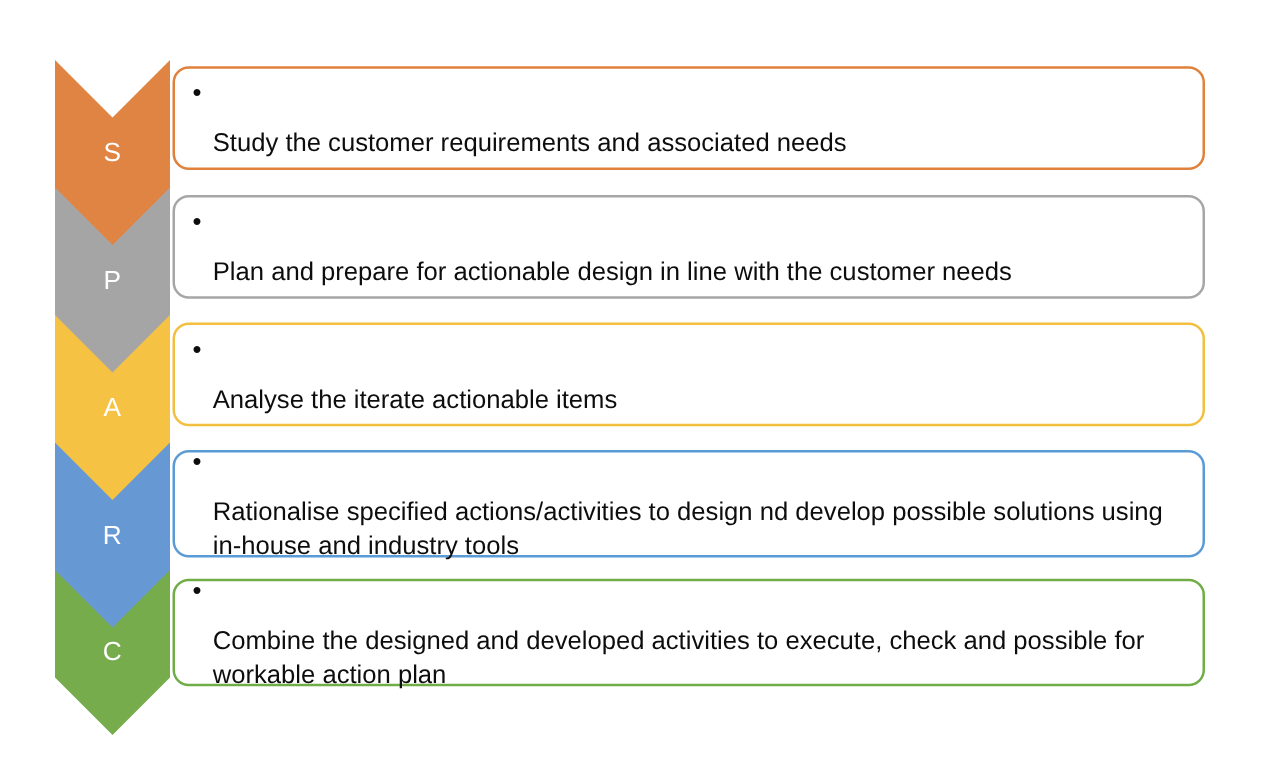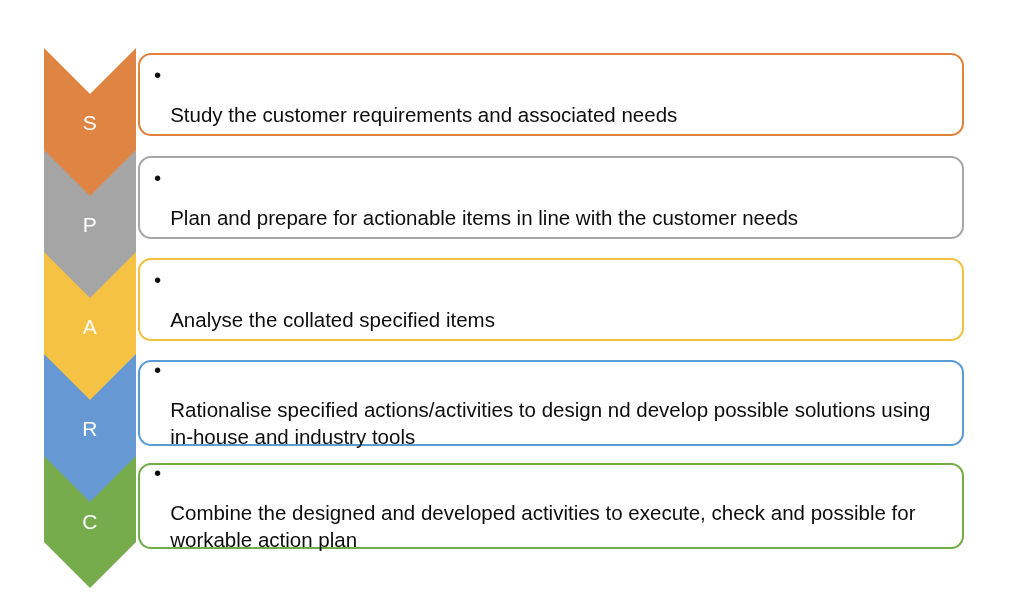--- a/index.html
+++ b/index.html
@@ -118,7 +118,7 @@
       <div class="text-box" style="top: 156px; height: 83px; border-color: rgb(166, 166, 166);">
         <div class="bullet-line">
           <span class="bullet-dot">•</span>
-          <span class="bullet-text">Plan and prepare for actionable items in line with the customer needs</span>
+          <span class="bullet-text">Plan and prepare for actionable design in line with the customer needs</span>
         </div>
       </div>
     </div>

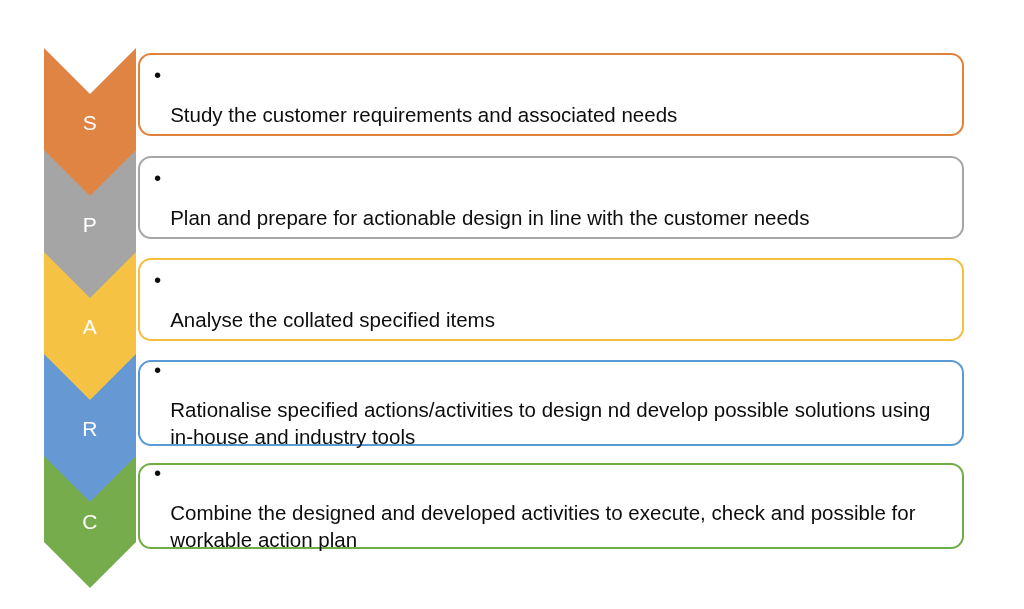--- a/index.html
+++ b/index.html
@@ -132,7 +132,7 @@
       <div class="text-box" style="top: 258px; height: 83px; border-color: rgb(242, 191, 62);">
         <div class="bullet-line">
           <span class="bullet-dot">•</span>
-          <span class="bullet-text">Analyse the collated specified items</span>
+          <span class="bullet-text">Analyse the iterate actionable items</span>
         </div>
       </div>
     </div>

